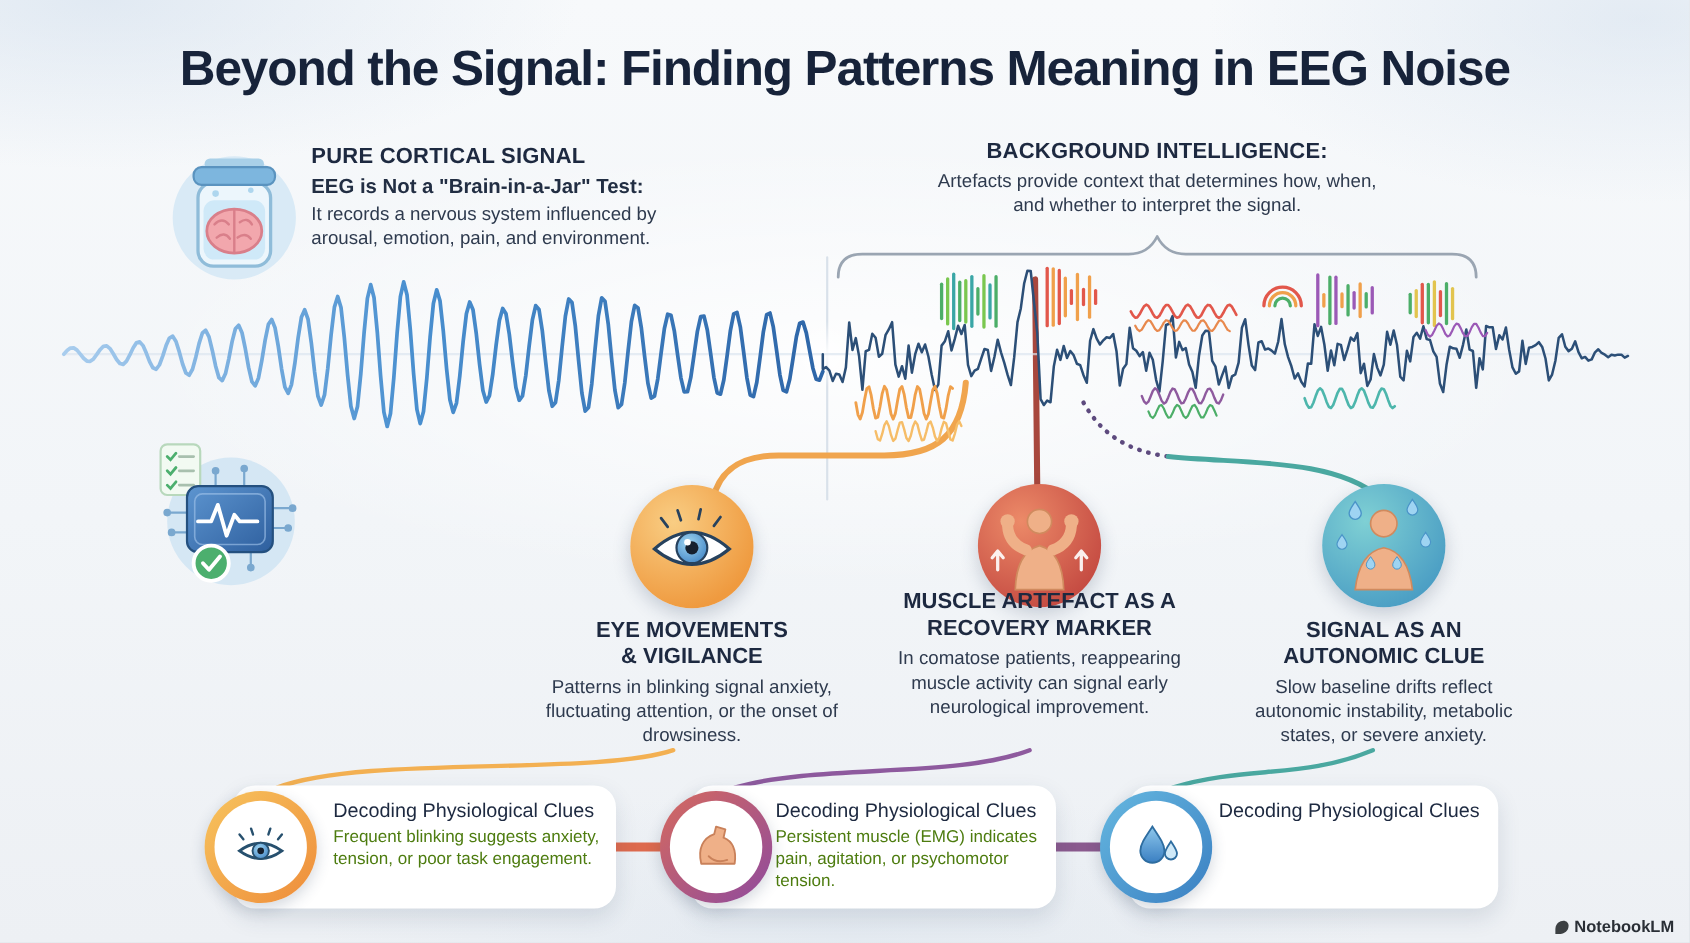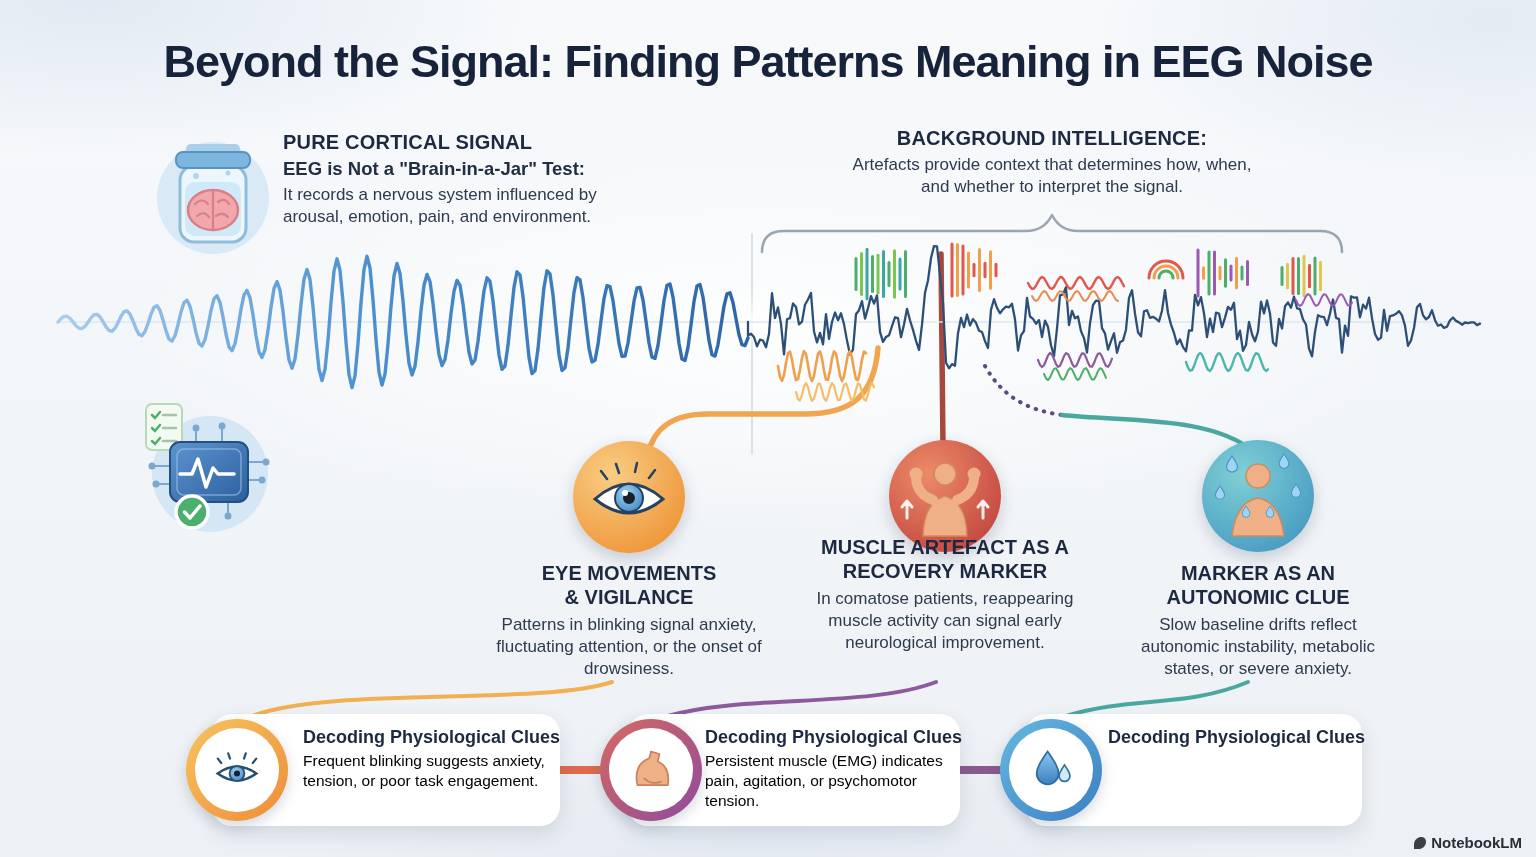--- a/index.html
+++ b/index.html
@@ -262,7 +262,7 @@
     <div class="col-body" style="max-width:296px;margin-left:auto;margin-right:auto">In comatose patients, reappearing muscle activity can signal early neurological improvement.</div>
   </section>
   <section class="col" style="left:1110px;top:562px;width:296px">
-    <div class="col-head" style="max-width:192px">MARKER AS AN AUTONOMIC CLUE</div>
+    <div class="col-head" style="max-width:192px">SIGNAL AS AN AUTONOMIC CLUE</div>
     <div class="col-body" style="max-width:280px;margin-left:auto;margin-right:auto">Slow baseline drifts reflect autonomic instability, metabolic states, or severe anxiety.</div>
   </section>
 

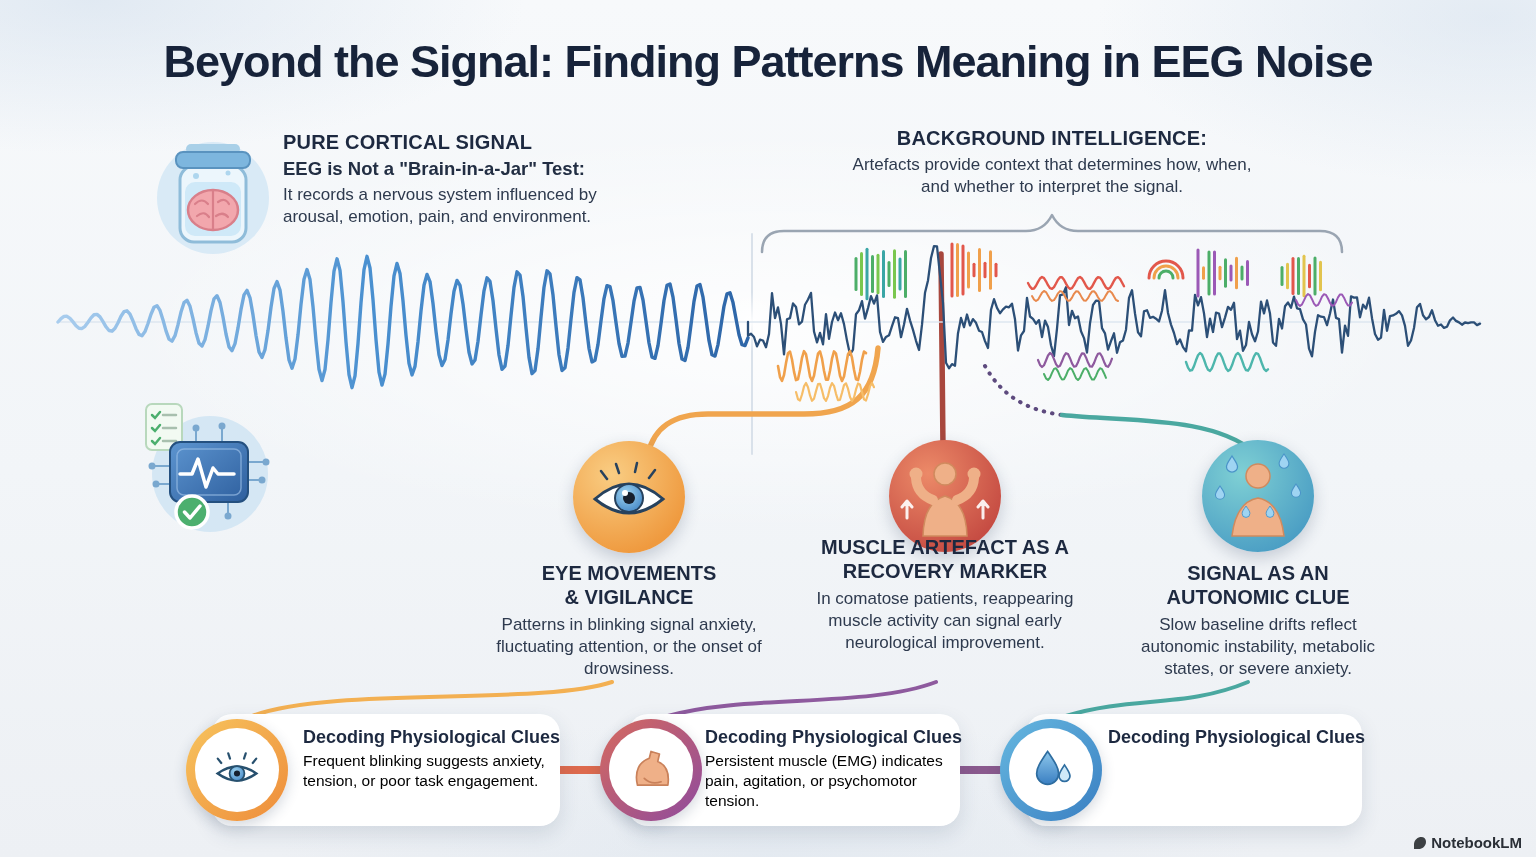--- a/index.html
+++ b/index.html
@@ -30,7 +30,7 @@
   .icon-sweat-bg{background:radial-gradient(circle at 35% 30%,#7fd0d4,#4b9ec4 78%)}
   .card{position:absolute;height:112px;background:#ffffff;border-radius:20px;
     box-shadow:0 8px 20px rgba(40,60,90,.13);padding-top:13px}
-  .card-head{font-size:18px;font-weight:700;color:#1d2940;white-space:nowrap}
+  .card-head{font-size:18px;font-weight:400;color:#1d2940;white-space:nowrap}
   .card-body{font-size:15.5px;color:#000000;line-height:1.28;margin-top:3px;padding-right:1px}
   .card-icon{position:absolute;width:102px;height:102px;border-radius:50%;
     display:flex;align-items:center;justify-content:center;box-shadow:0 5px 14px rgba(40,60,90,.2)}

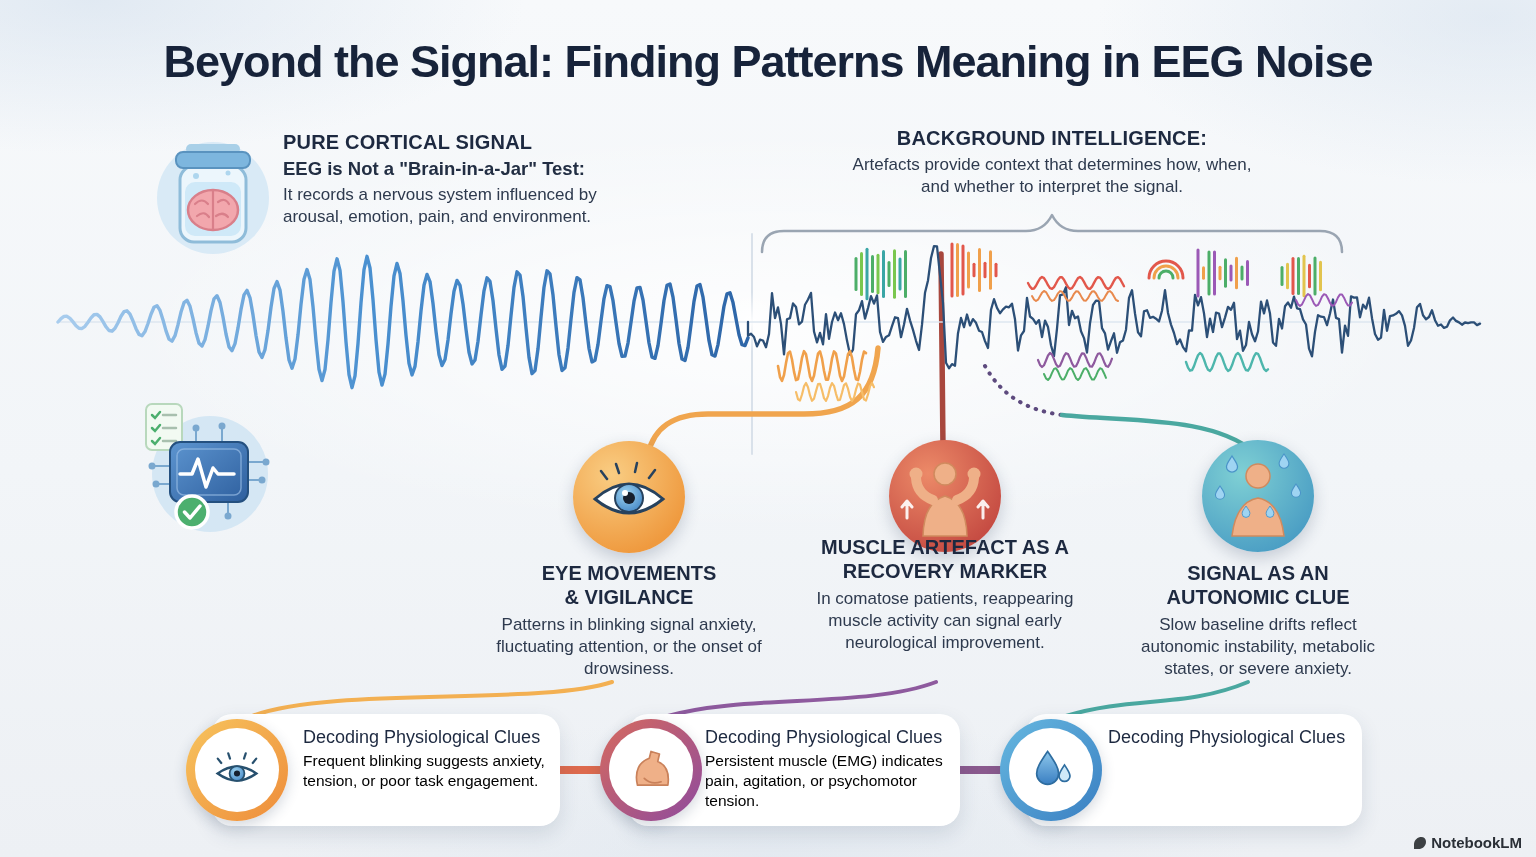--- a/index.html
+++ b/index.html
@@ -31,7 +31,7 @@
   .card{position:absolute;height:112px;background:#ffffff;border-radius:20px;
     box-shadow:0 8px 20px rgba(40,60,90,.13);padding-top:13px}
   .card-head{font-size:18px;font-weight:400;color:#1d2940;white-space:nowrap}
-  .card-body{font-size:15.5px;color:#000000;line-height:1.28;margin-top:3px;padding-right:1px}
+  .card-body{font-size:15.5px;color:#4d7c0f;line-height:1.28;margin-top:3px;padding-right:1px}
   .card-icon{position:absolute;width:102px;height:102px;border-radius:50%;
     display:flex;align-items:center;justify-content:center;box-shadow:0 5px 14px rgba(40,60,90,.2)}
   .ring1{background:linear-gradient(135deg,#f7c45e,#ee8c3a)}

